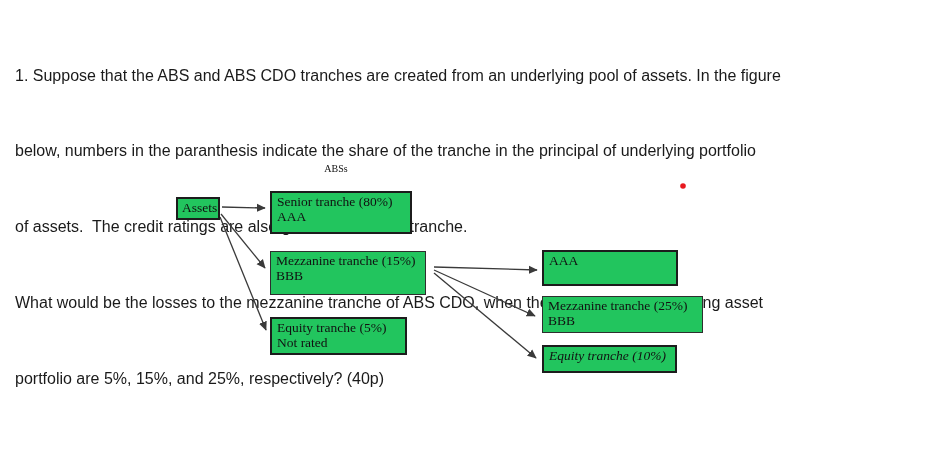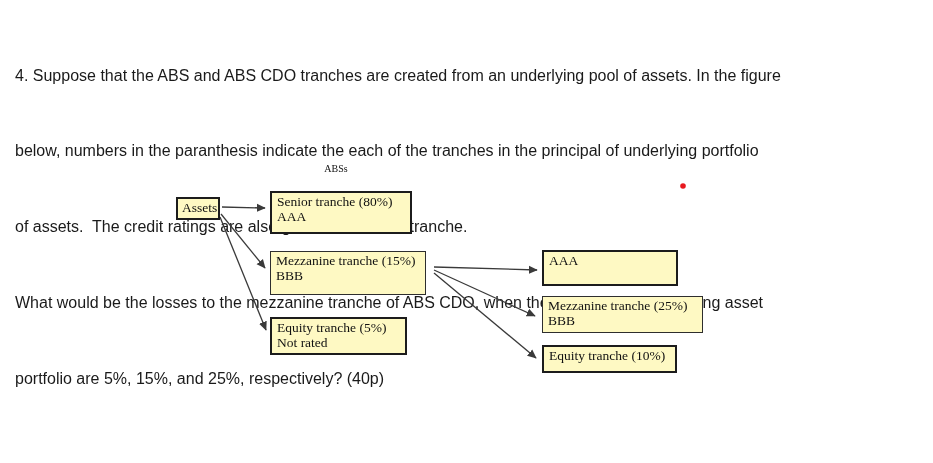--- a/index.html
+++ b/index.html
@@ -63,7 +63,7 @@
 <div class="page">
 
   <div class="question">
-    <div>4. Suppose that the ABS and ABS CDO tranches are created from an underlying pool of assets. In the figure</div>
+    <div>1. Suppose that the ABS and ABS CDO tranches are created from an underlying pool of assets. In the figure</div>
     <div>below, numbers in the paranthesis indicate the each of the tranches in the principal of underlying portfolio</div>
     <div>of assets.  The credit ratings are also given below each tranche.</div>
     <div>What would be the losses to the mezzanine tranche of ABS CDO, when the losses in the underlying asset</div>

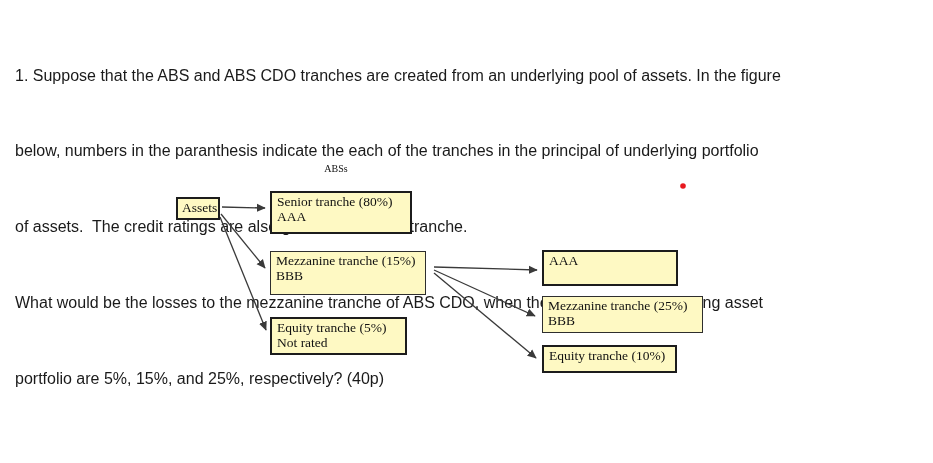--- a/index.html
+++ b/index.html
@@ -64,7 +64,7 @@
 
   <div class="question">
     <div>1. Suppose that the ABS and ABS CDO tranches are created from an underlying pool of assets. In the figure</div>
-    <div>below, numbers in the paranthesis indicate the each of the tranches in the principal of underlying portfolio</div>
+    <div>below, numbers in the paranthesis indicate the share of the tranche in the principal of underlying portfolio</div>
     <div>of assets.  The credit ratings are also given below each tranche.</div>
     <div>What would be the losses to the mezzanine tranche of ABS CDO, when the losses in the underlying asset</div>
     <div>portfolio are 5%, 15%, and 25%, respectively? (40p)</div>

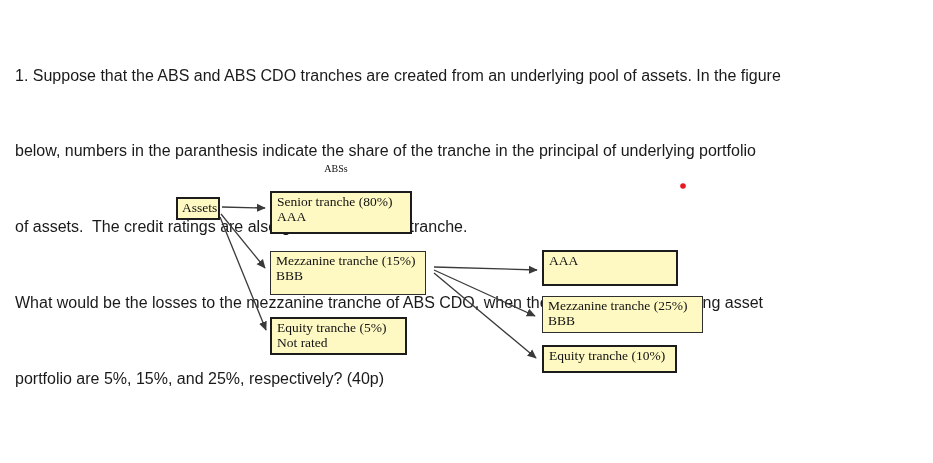--- a/index.html
+++ b/index.html
@@ -37,7 +37,7 @@
     position: absolute;
     z-index: 2;
     box-sizing: border-box;
-    background: #fef9c3;
+    background: #22c55e;
     border: 2px solid #1c1c1c;
     font-family: "Liberation Serif", serif;
     font-size: 13.5px;

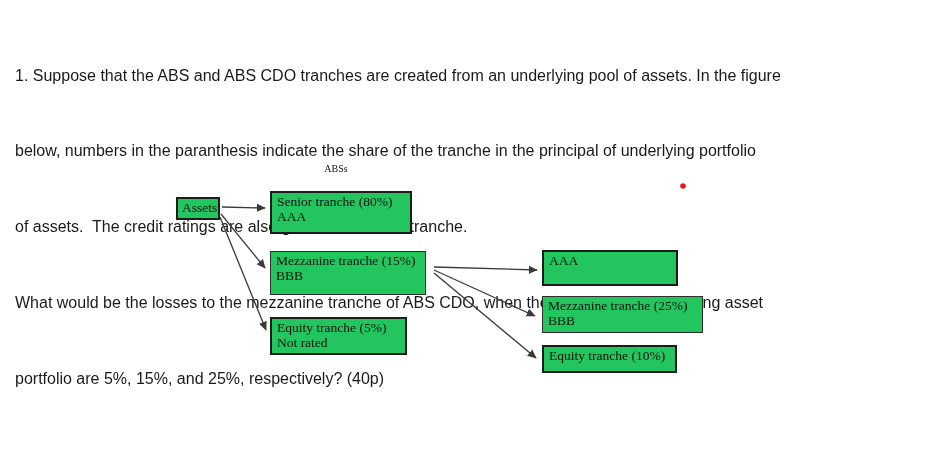--- a/index.html
+++ b/index.html
@@ -53,7 +53,7 @@
   .b-abs-equity { left: 270px; top: 317px; width: 137px; height: 38px; }
   .b-cdo-senior { left: 542px; top: 250px; width: 136px; height: 36px; }
   .b-cdo-mezz   { left: 542px; top: 296px; width: 161px; height: 37px; }
-  .b-cdo-equity { left: 542px; top: 345px; width: 135px; height: 28px; }
+  .b-cdo-equity { left: 542px; top: 345px; width: 135px; height: 28px; font-style: italic; }
   .t-abs { left: 286px; top: 163px; width: 100px; }
   .t-cdo { left: 553px; top: 225px; width: 120px; }
 </style>

